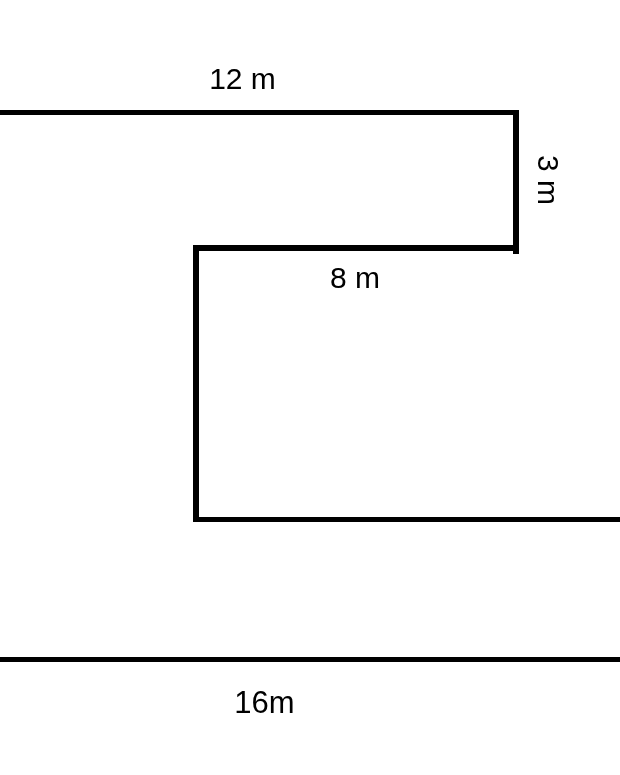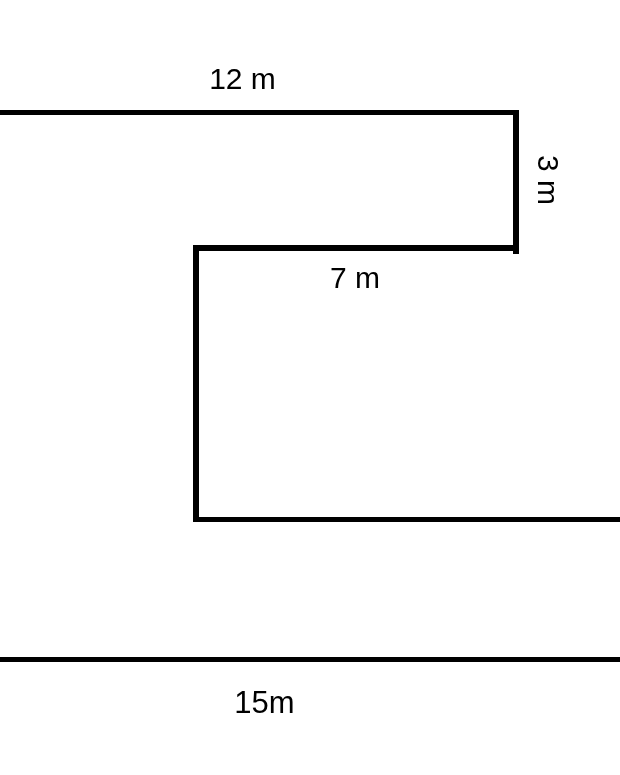--- a/index.html
+++ b/index.html
@@ -64,7 +64,7 @@
 
   <div class="side-label label-3">3 m</div>
 
-  <div class="side-label label-7">7 m</div>
+  <div class="side-label label-7">8 m</div>
 
 
   <div class="side-label label-15">15m</div>

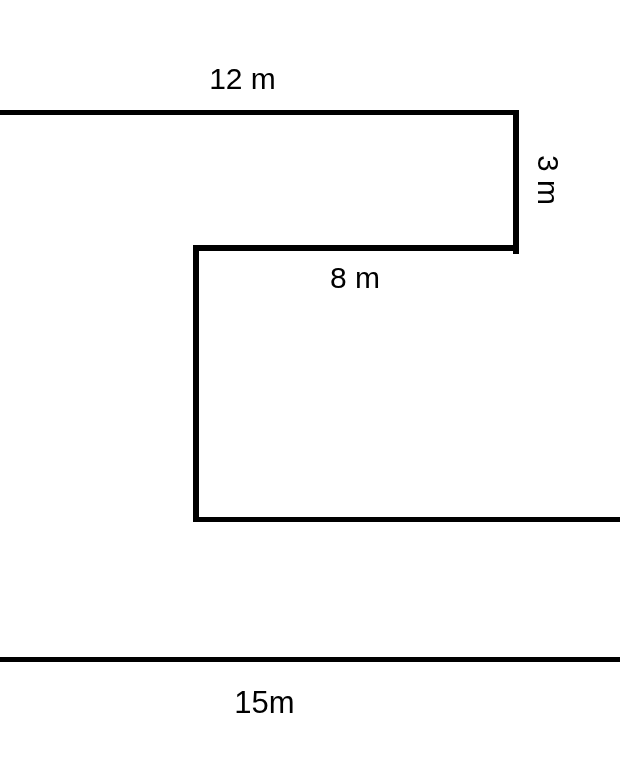--- a/index.html
+++ b/index.html
@@ -67,7 +67,7 @@
   <div class="side-label label-7">8 m</div>
 
 
-  <div class="side-label label-15">15m</div>
+  <div class="side-label label-15">16m</div>
 
 </div>
 

